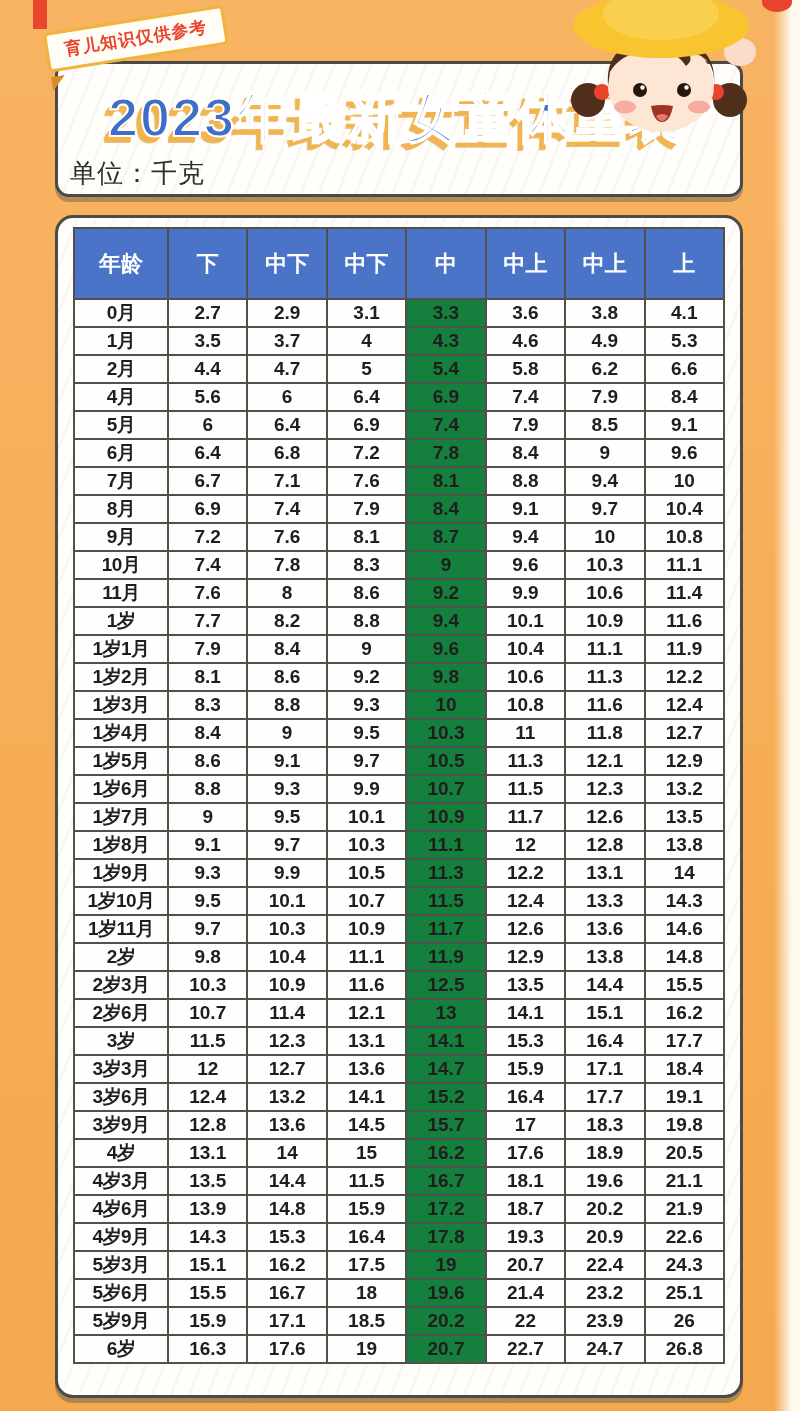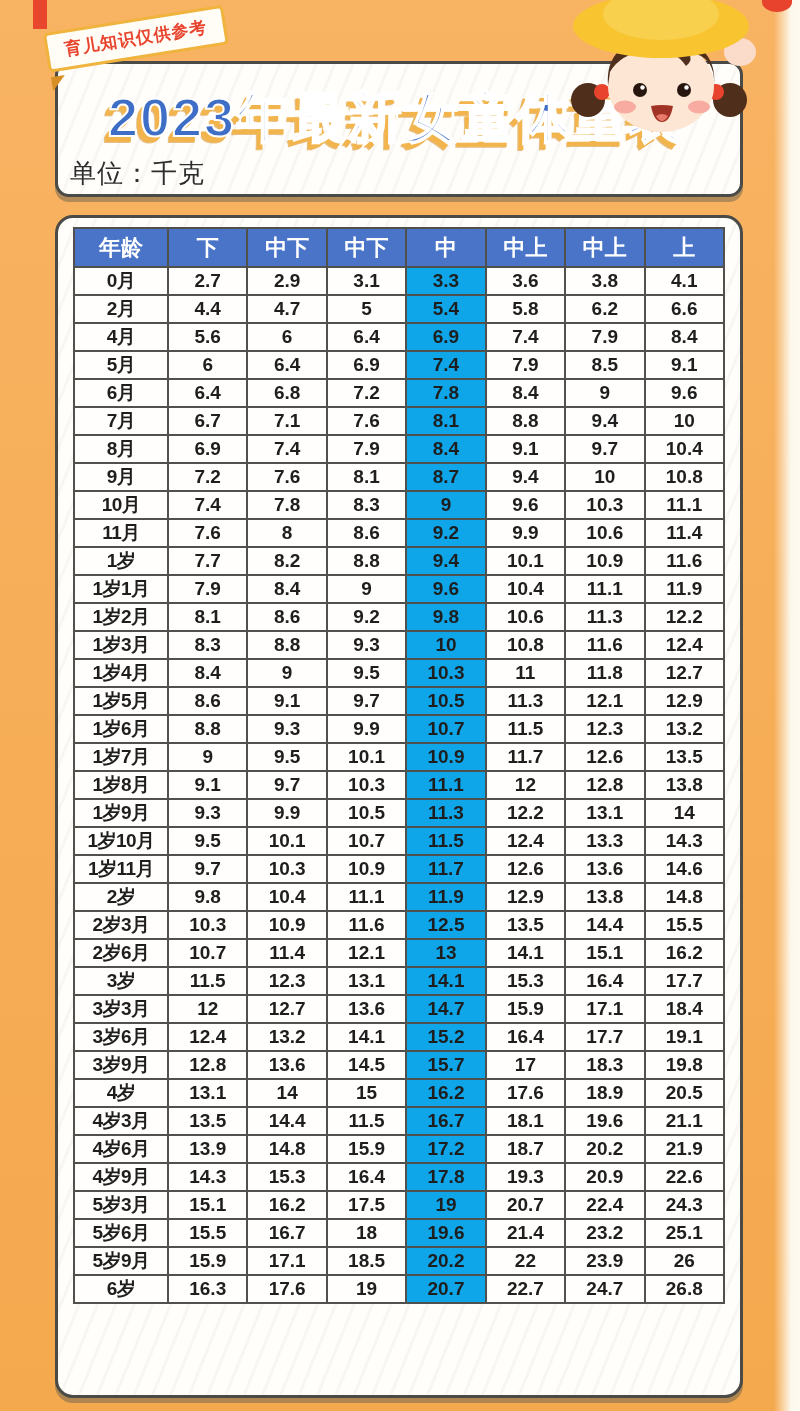--- a/index.html
+++ b/index.html
@@ -67,7 +67,7 @@
   table.weight col.age-col{width:94px;}
   table.weight th{
     background:#4a74c8;color:#ffffff;font-size:22px;font-weight:bold;
-    height:37px;border:2px solid #50504c;padding:0;text-align:center;
+    height:37px;border:2px solid #50504c;padding:16px;text-align:center;
   }
   table.weight td{
     background:#fffefc;color:#1e1e1e;font-size:19px;font-weight:bold;

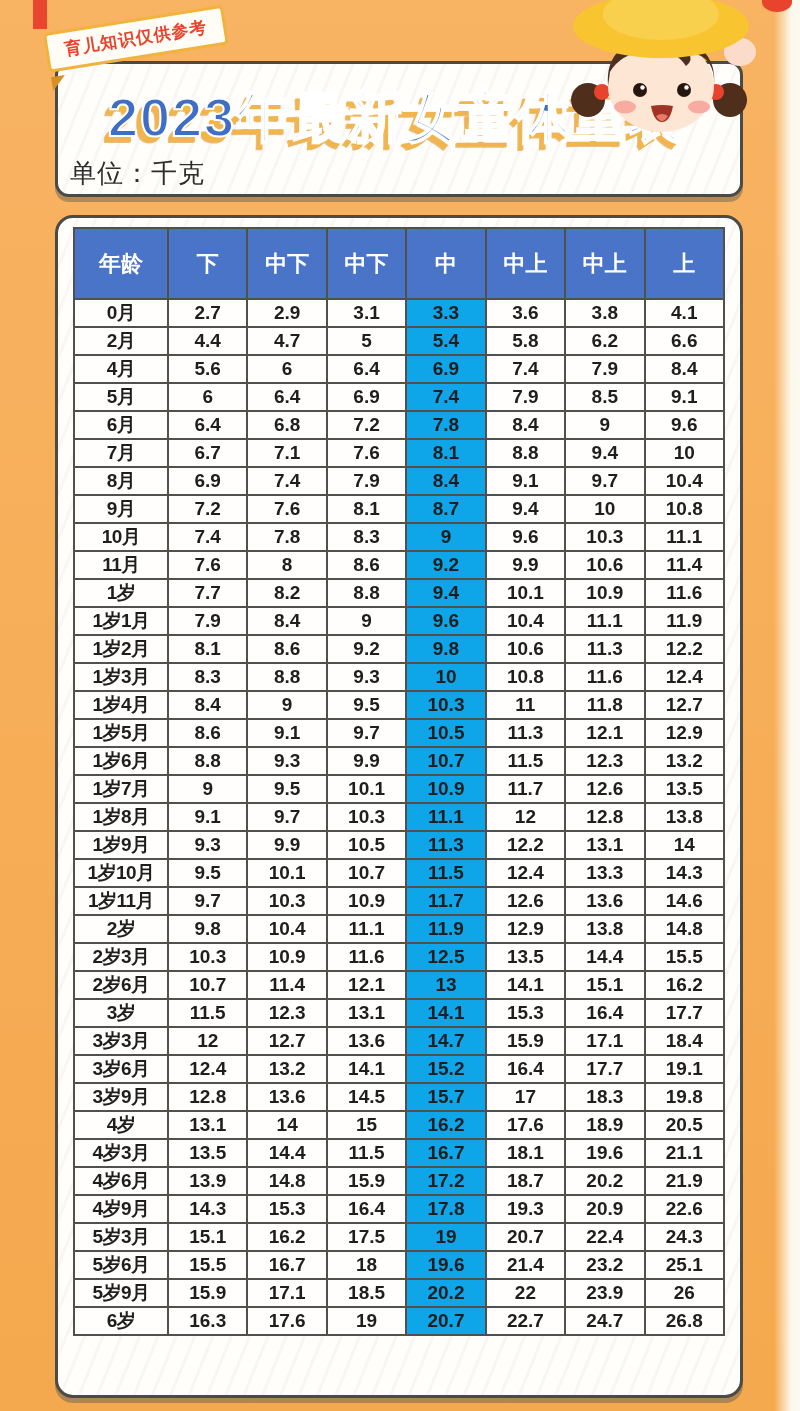--- a/index.html
+++ b/index.html
@@ -74,7 +74,7 @@
     height:23.6px;border:2px solid #50504c;padding:0;text-align:center;
     white-space:nowrap;
   }
-  table.weight td.hl{background:#0ea5e9;}
+  table.weight td.hl{background:#15803d;}
   table.weight td.age{letter-spacing:-0.5px;}
 </style>
 </head>

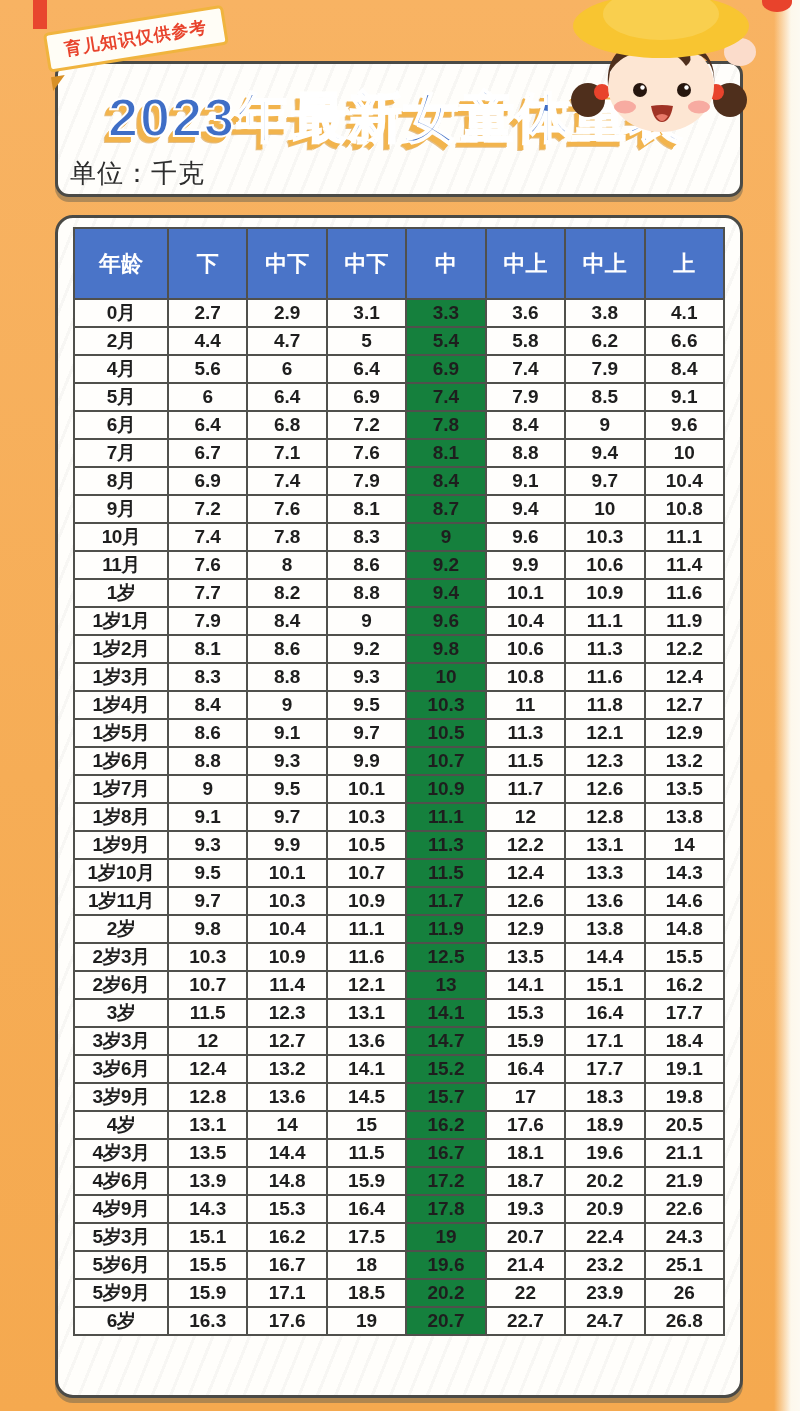--- a/index.html
+++ b/index.html
@@ -161,6 +161,16 @@
         <td>4.1</td>
       </tr>
       <tr>
+        <td class="age">1月</td>
+        <td>3.5</td>
+        <td>3.7</td>
+        <td>4</td>
+        <td class="hl">4.3</td>
+        <td>4.6</td>
+        <td>4.9</td>
+        <td>5.3</td>
+      </tr>
+      <tr>
         <td class="age">2月</td>
         <td>4.4</td>
         <td>4.7</td>

